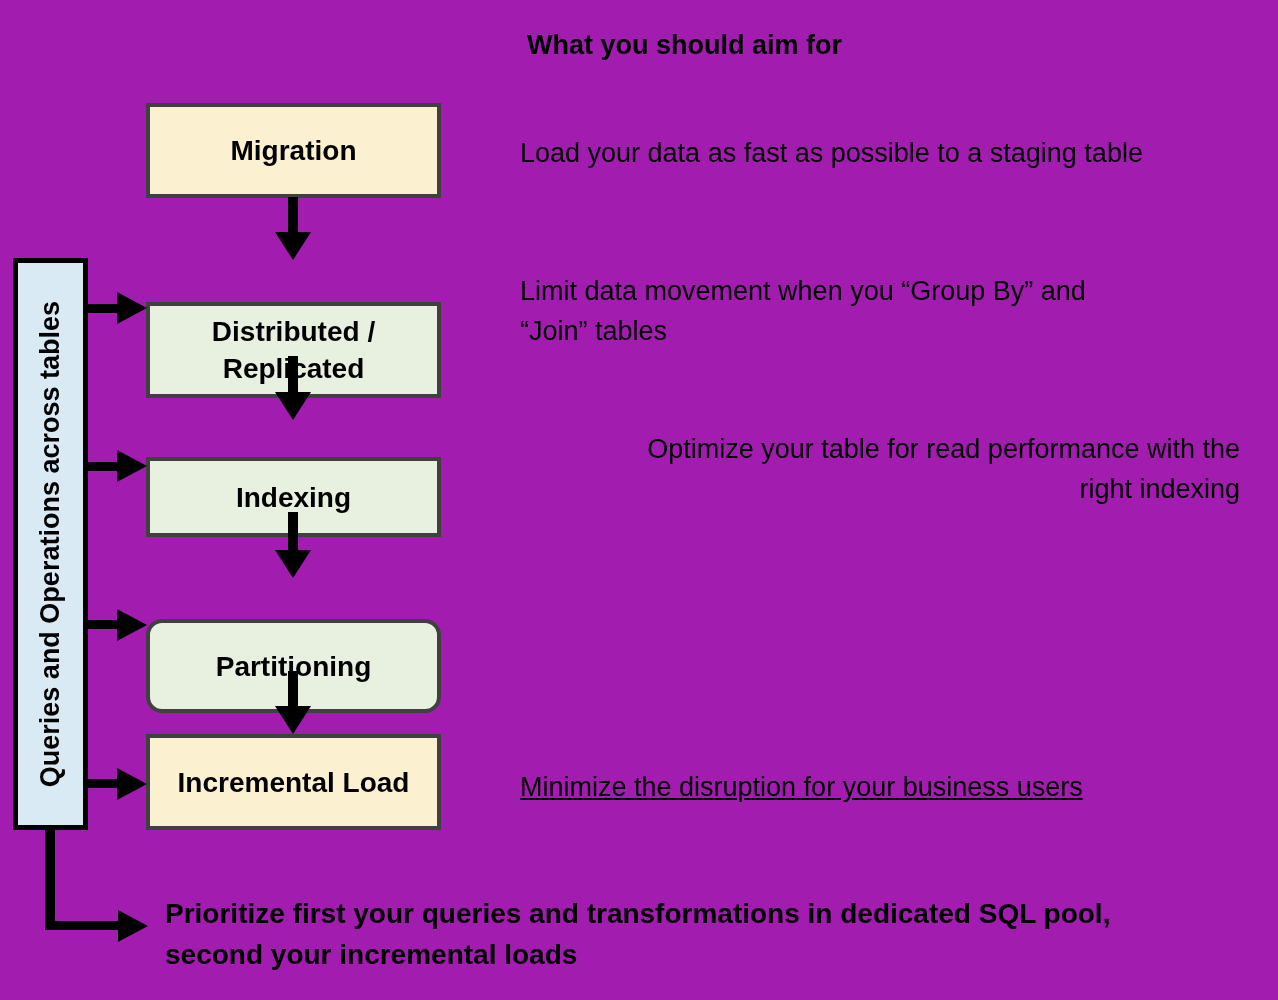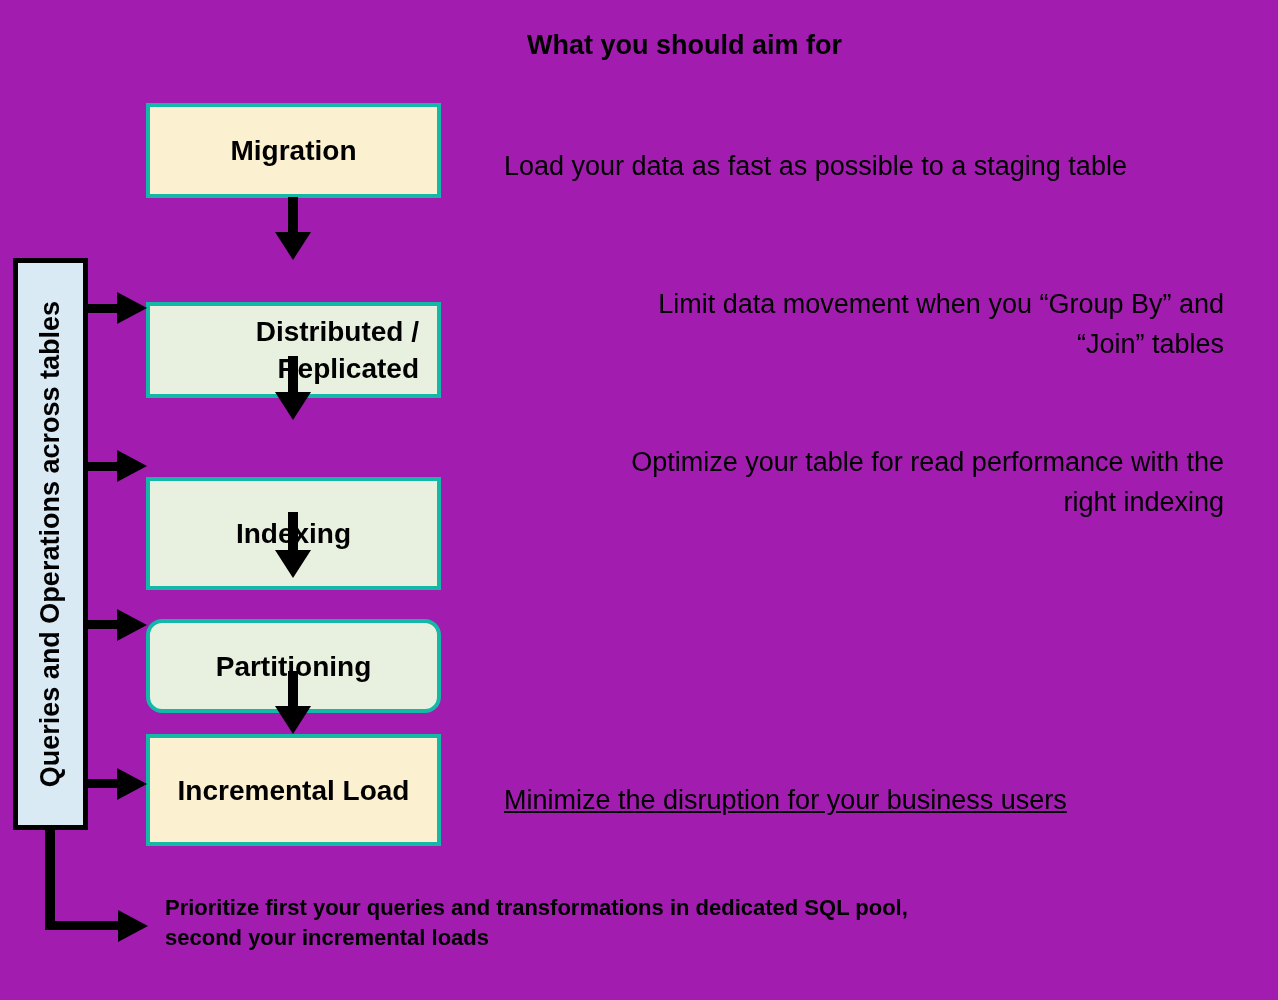--- a/index.html
+++ b/index.html
@@ -50,12 +50,12 @@
     position: absolute;
     left: 146px;
     width: 295px;
-    border: 4px solid #14b8a6;
+    border: 4px solid #404040;
     box-sizing: border-box;
     display: flex;
     align-items: center;
     justify-content: center;
-    text-align: right;
+    text-align: center;
     font-size: 28px;
     font-weight: bold;
     line-height: 37px;

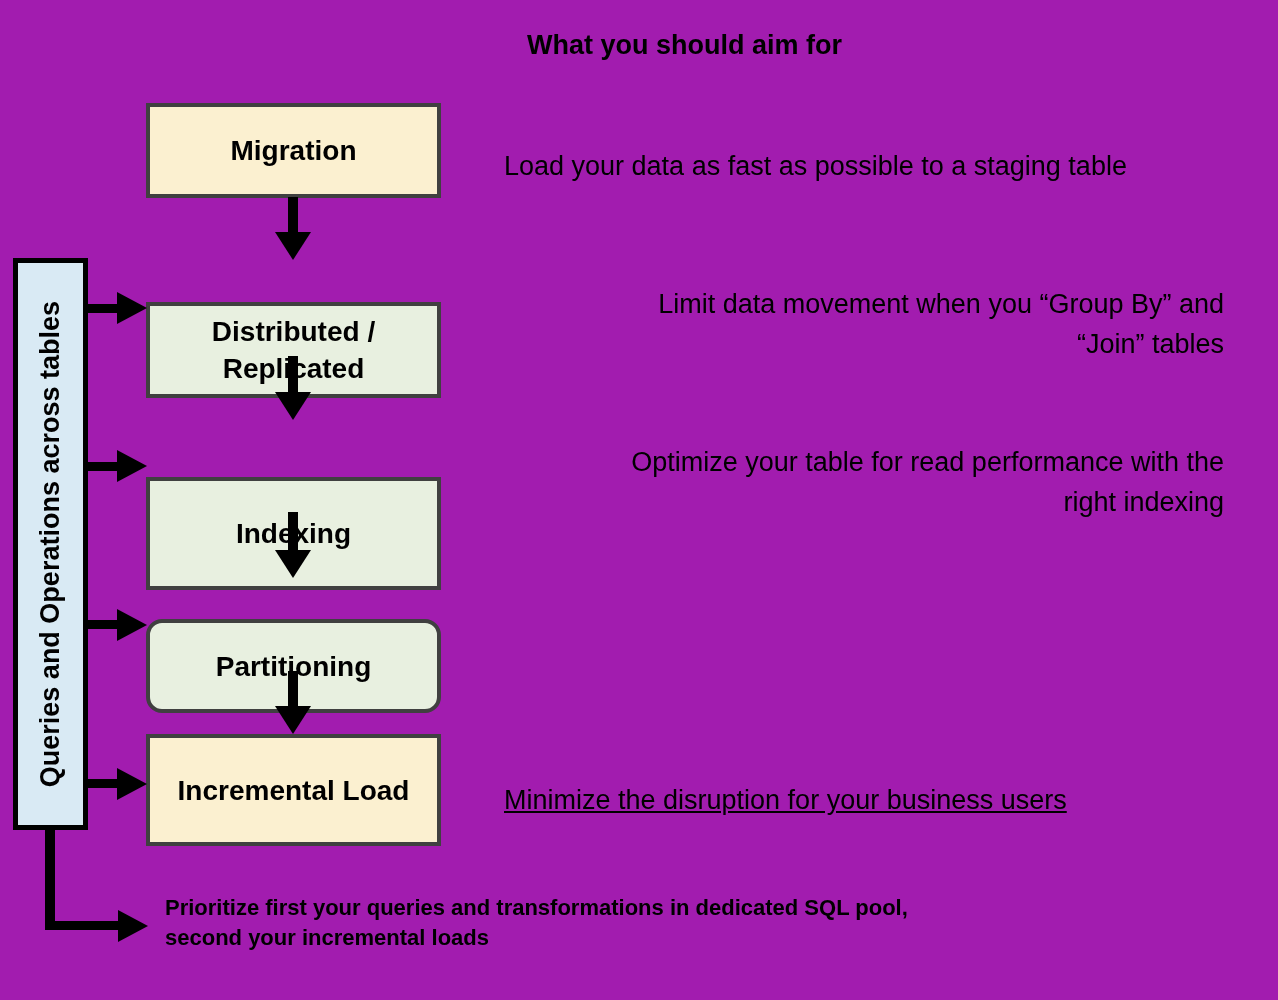--- a/index.html
+++ b/index.html
@@ -140,12 +140,11 @@
   
   .desc {
     position: absolute;
-    left: 504px;
+    left: 520px;
     width: 720px;
     font-size: 27px;
     line-height: 40px;
     white-space: pre-line;
-    margin-top: 13px;
   }
   #desc-0 { top: 133px; }
   #desc-1 { top: 271px; text-align: right; }

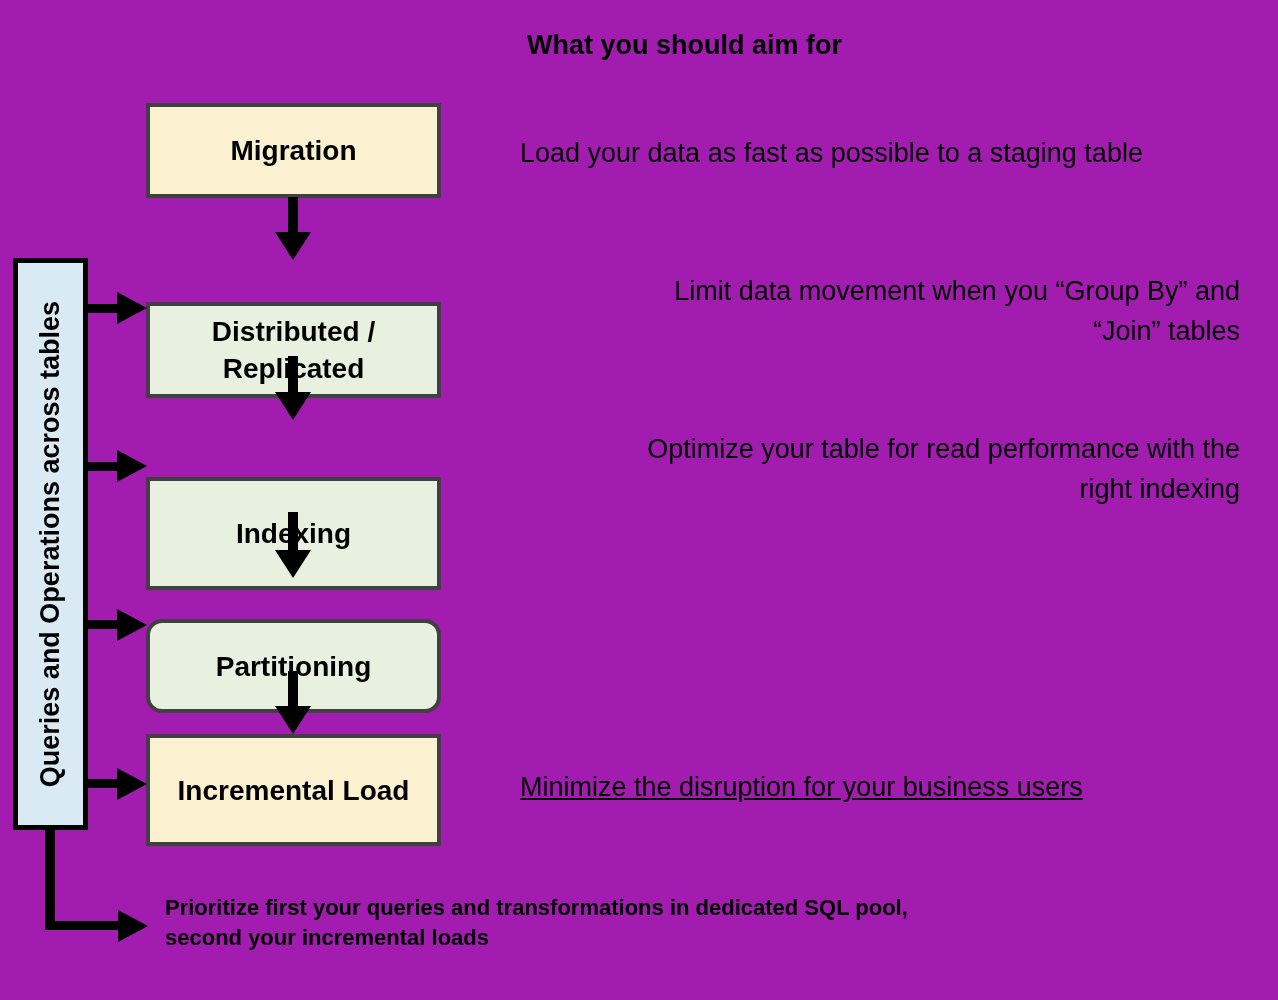--- a/index.html
+++ b/index.html
@@ -147,7 +147,7 @@
     white-space: pre-line;
   }
   #desc-0 { top: 133px; }
-  #desc-1 { top: 271px; text-align: right; }
+  #desc-1 { top: 271px; }
   #desc-2 { top: 429px; text-align: right; }
   #desc-3 { top: 588px; }
   #desc-4 { top: 767px; text-decoration: underline; }

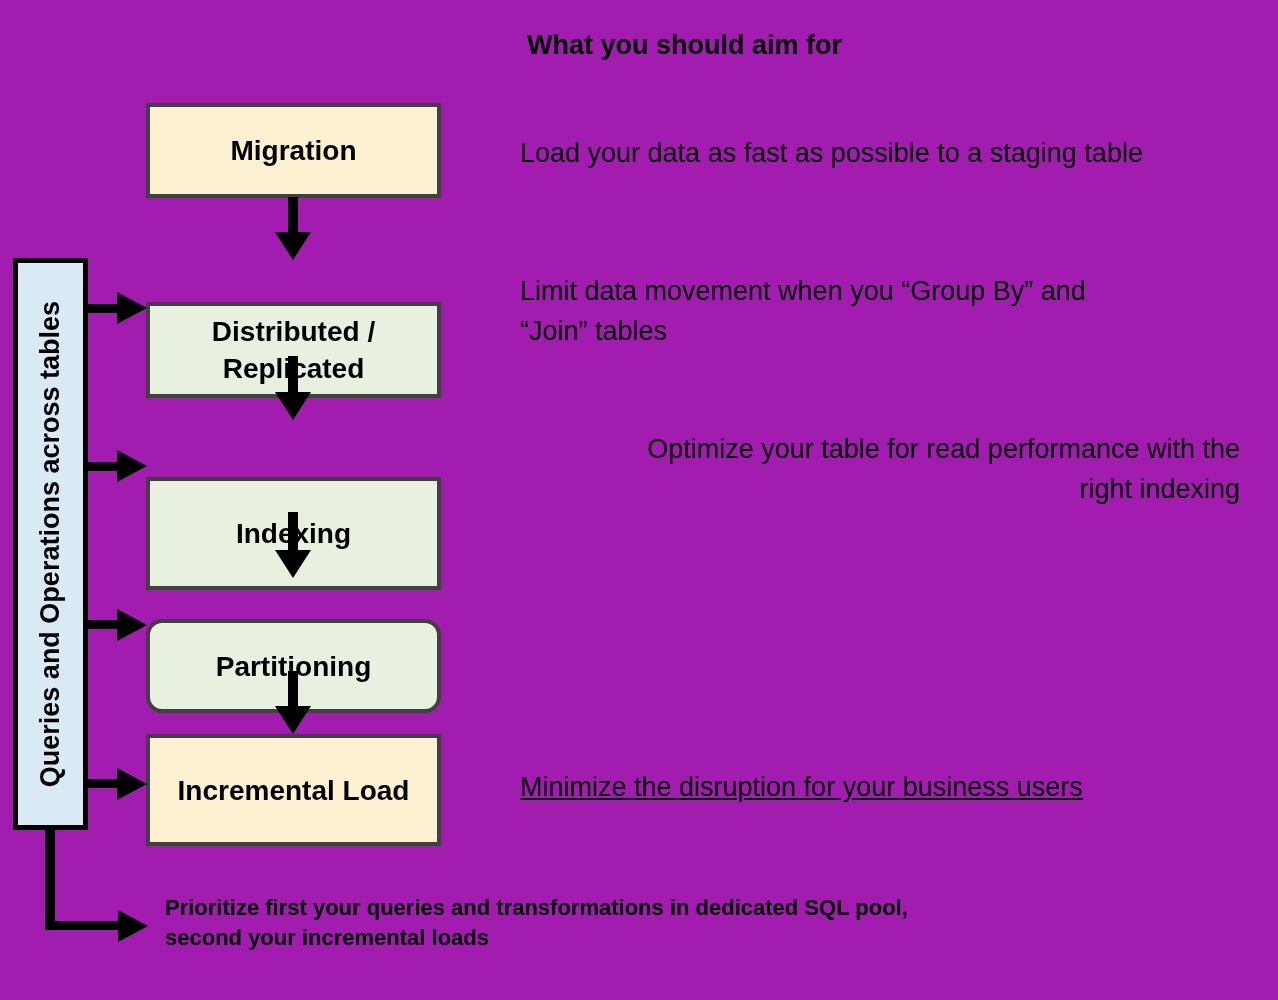--- a/index.html
+++ b/index.html
@@ -65,7 +65,7 @@
   .box.green  { background: #e8f0e0; margin-top: 41px; }
   #box-0 { top: 103px; height: 95px; }
   #box-1 { top: 261px; height: 96px; }
-  #box-2 { top: 436px; height: 113px; }
+  #box-2 { top: 416px; height: 80px; }
   #box-3 { top: 578px; height: 94px; border-radius: 16px; }
   #box-4 { top: 734px; height: 112px; }
 

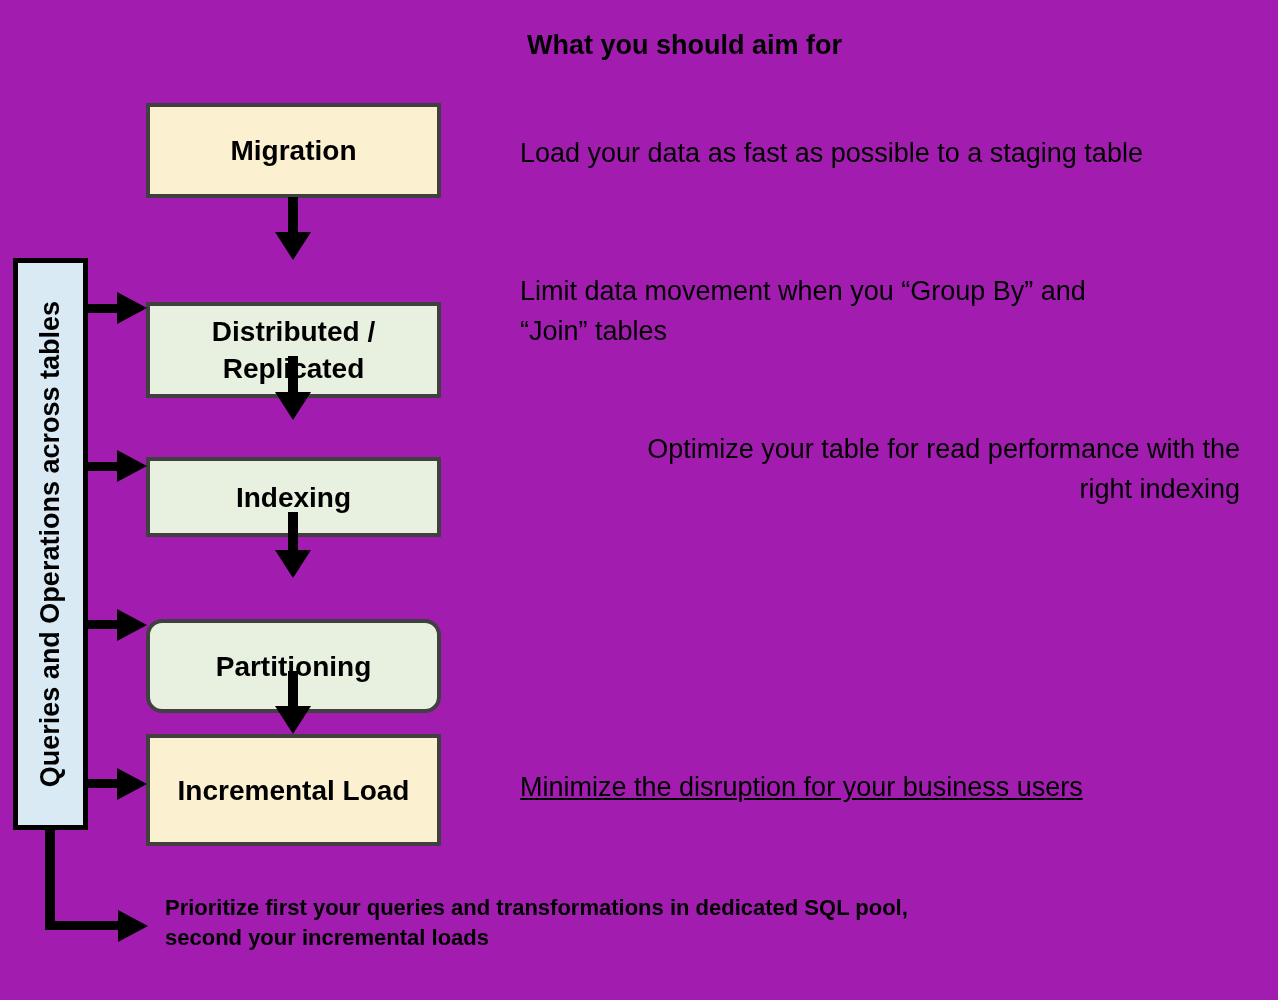--- a/index.html
+++ b/index.html
@@ -67,7 +67,7 @@
   #box-1 { top: 261px; height: 96px; }
   #box-2 { top: 416px; height: 80px; }
   #box-3 { top: 578px; height: 94px; border-radius: 16px; }
-  #box-4 { top: 734px; height: 112px; }
+  #box-4 { top: 734px; height: 96px; }
 
   
   .varrow-line {

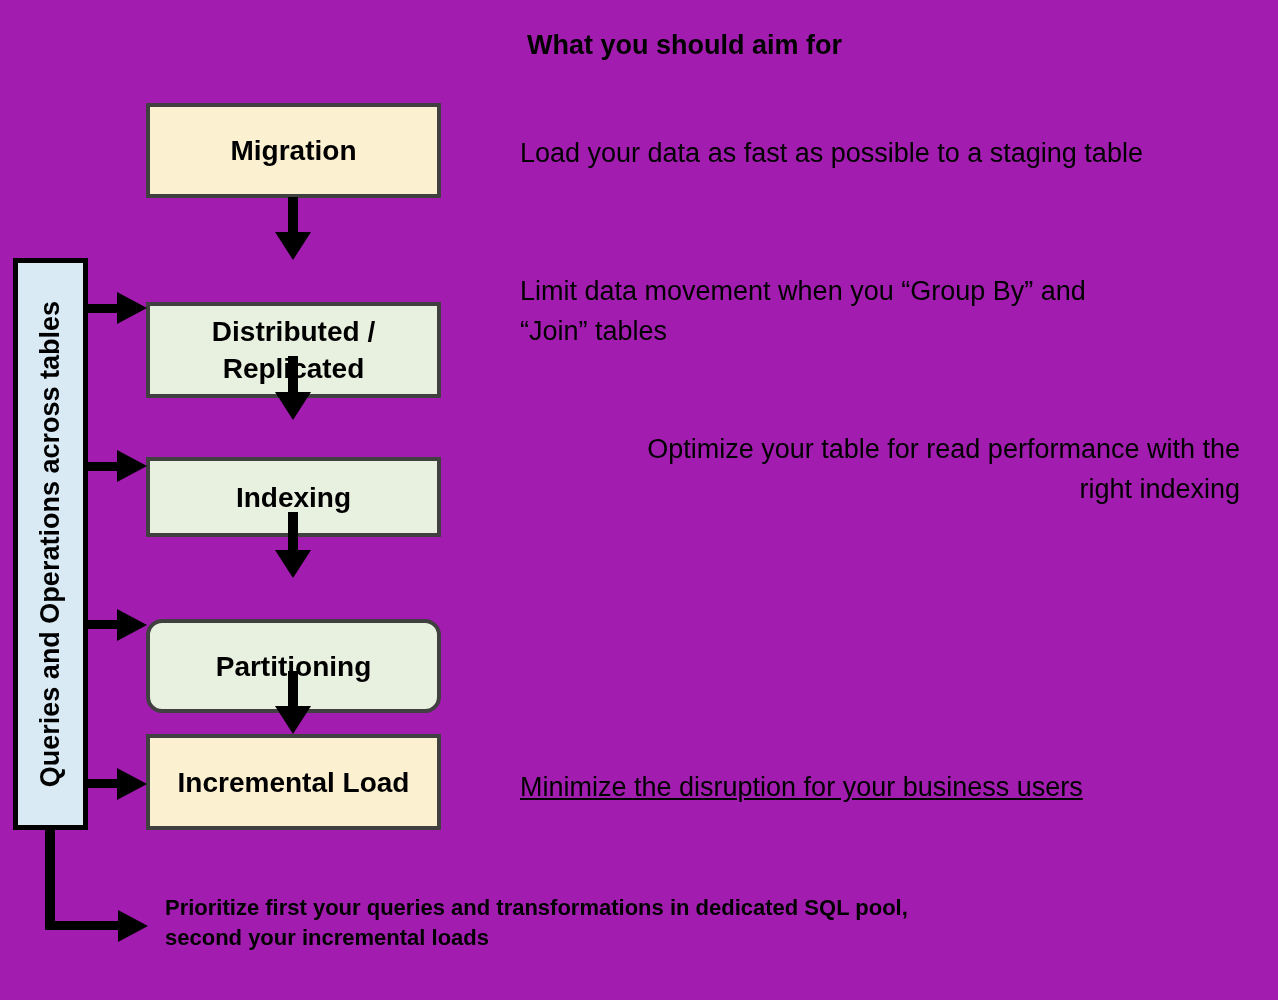--- a/index.html
+++ b/index.html
@@ -157,9 +157,9 @@
     left: 165px;
     top: 893px;
     width: 1040px;
-    font-size: 22px;
-    font-weight: bold;
-    line-height: 30px;
+    font-size: 28px;
+    font-weight: bold;
+    line-height: 41px;
     white-space: pre-line;
   }
 </style>

